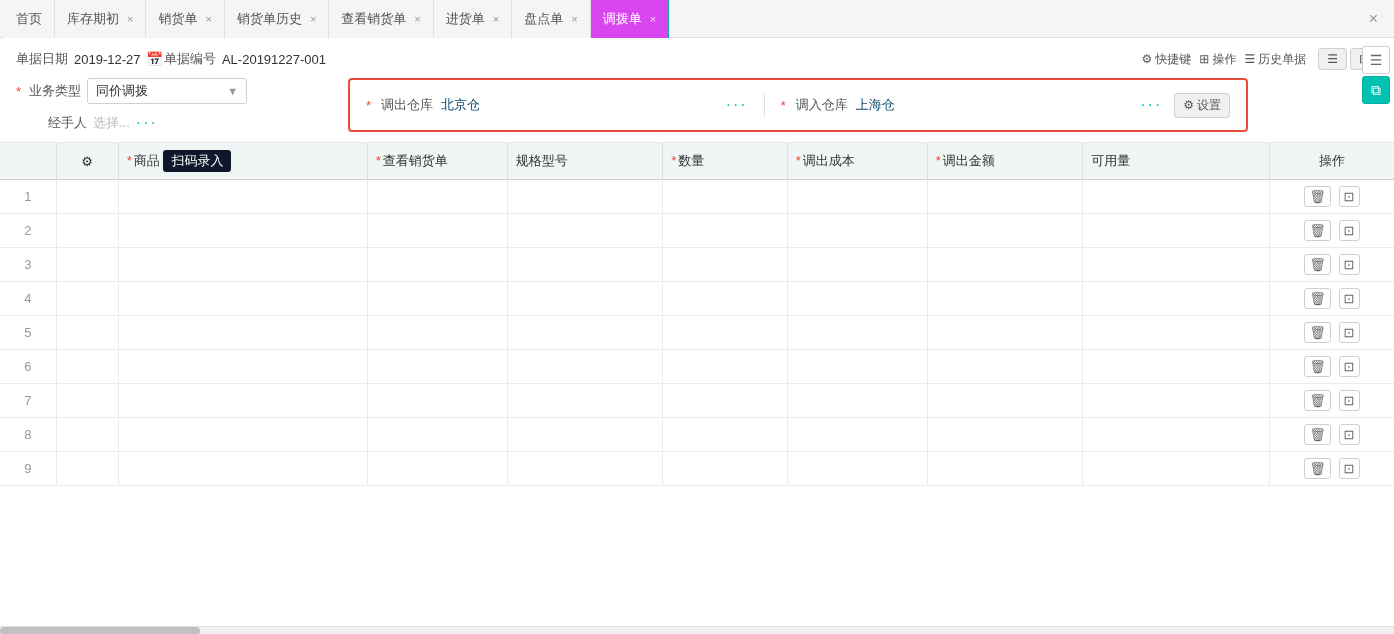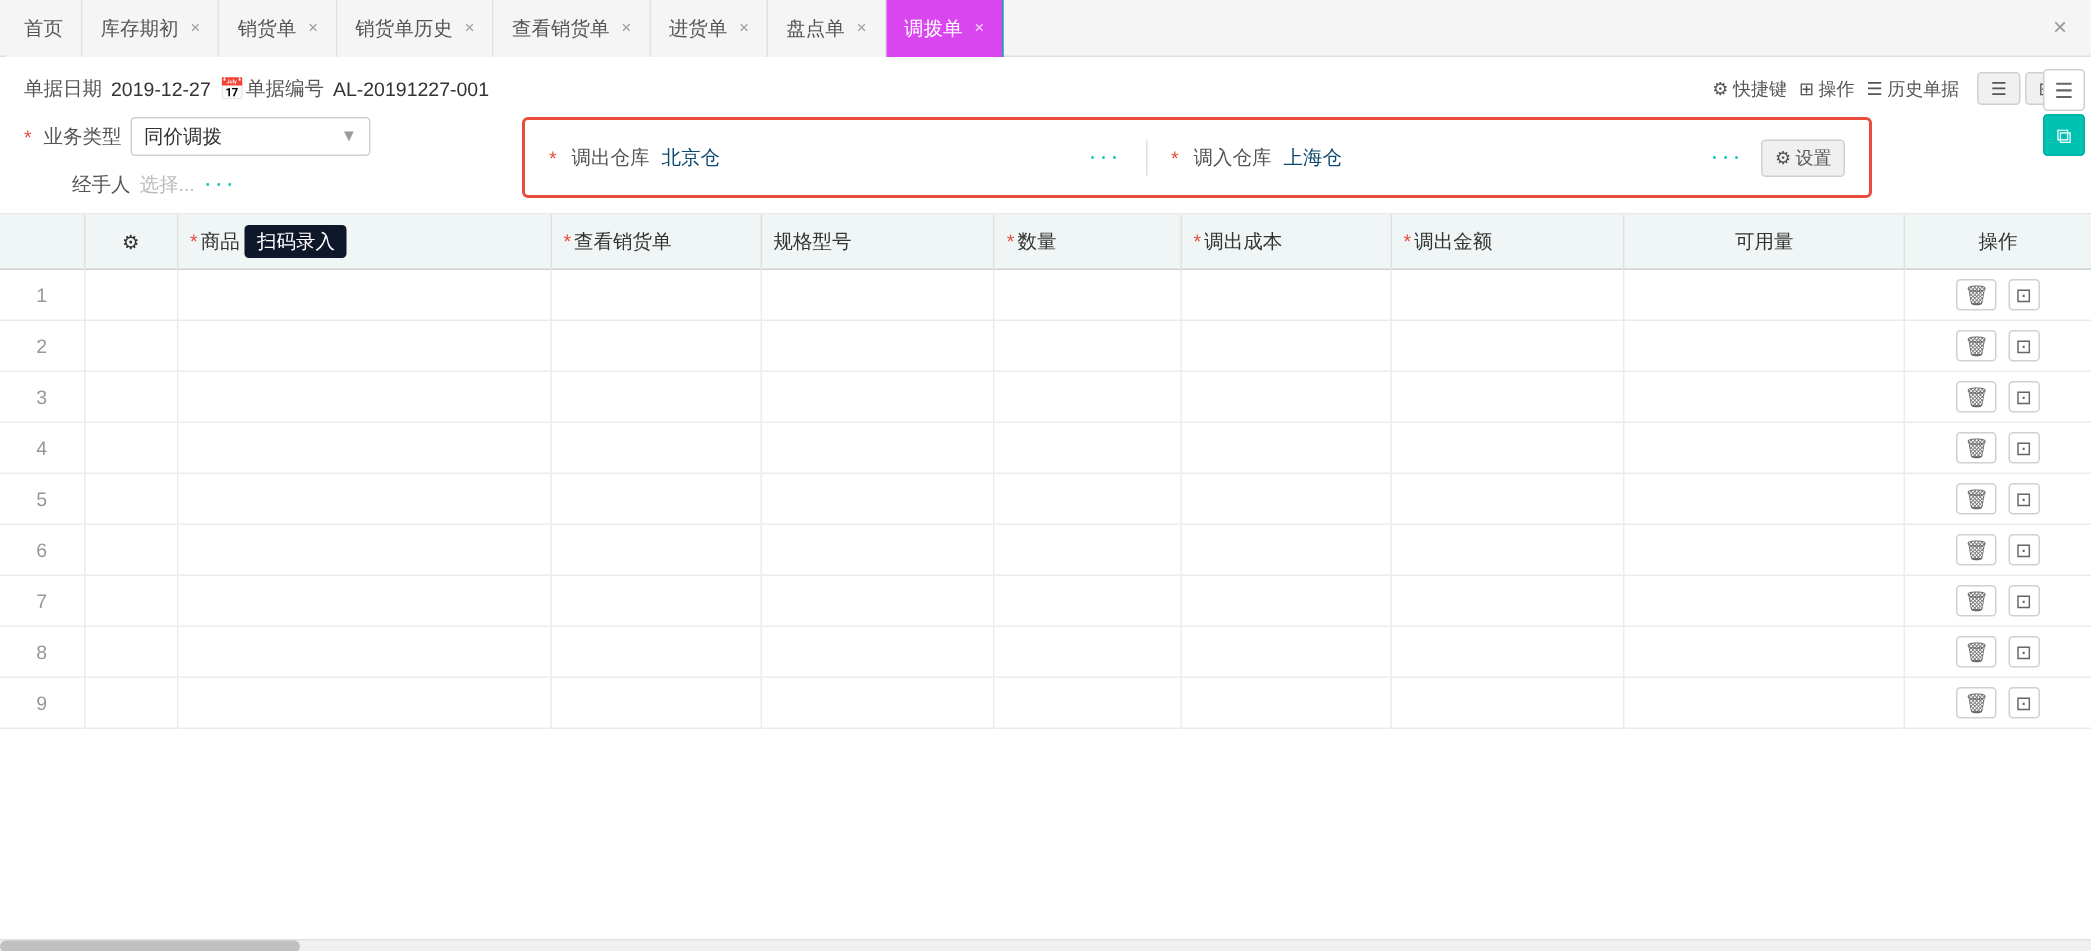--- a/index.html
+++ b/index.html
@@ -253,7 +253,7 @@
     .col-qty { width: 80px; }
     .col-cost { width: 90px; }
     .col-amount { width: 100px; }
-    .col-available { width: 120px; text-align: center; }
+    .col-available { width: 120px; }
     .col-op { width: 80px; text-align: center; }
 
     .scan-btn {

